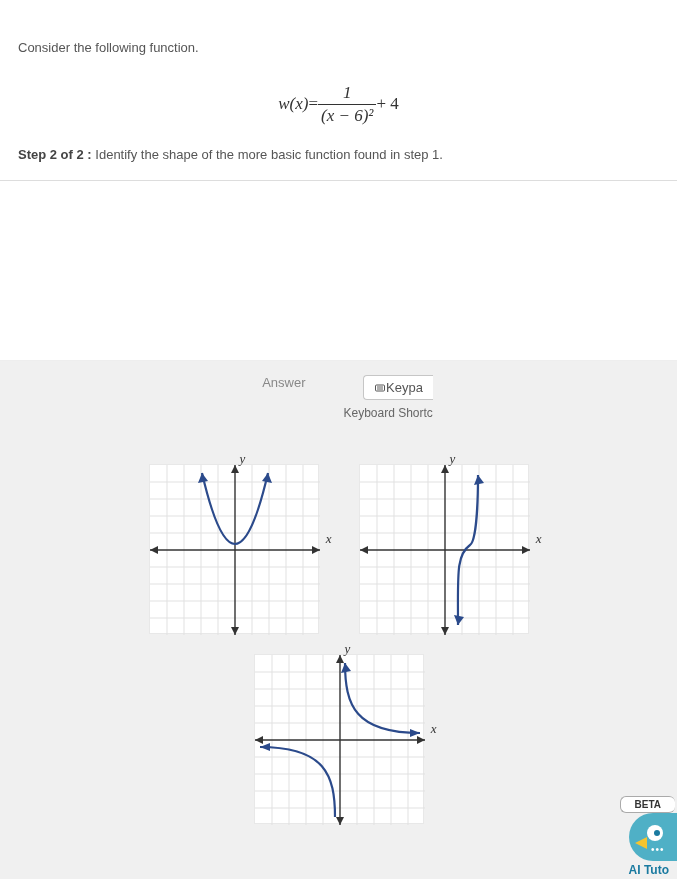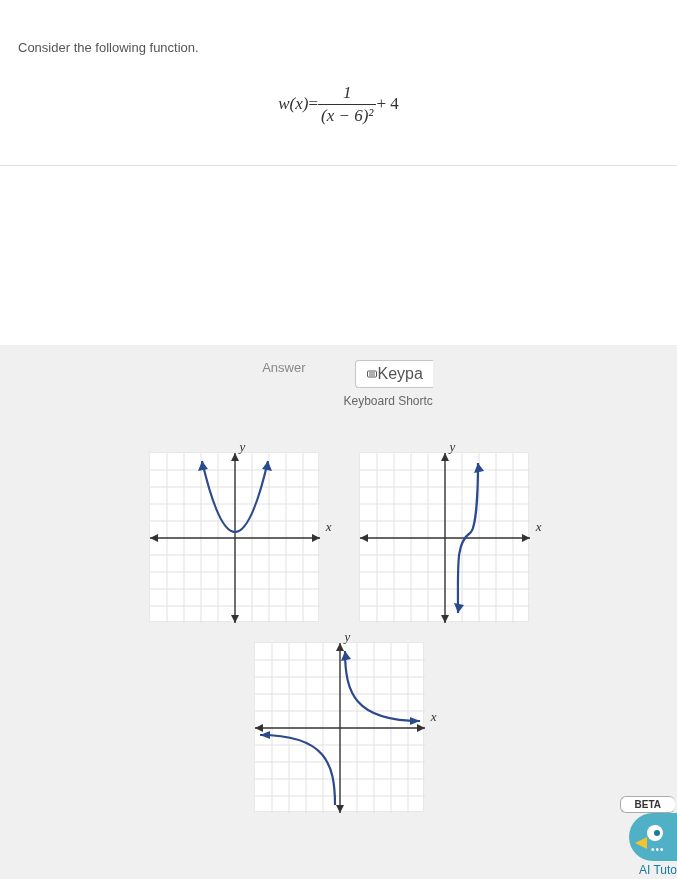--- a/index.html
+++ b/index.html
@@ -95,6 +95,10 @@
     <span style="font-style:normal;">+ 4</span>
   </div>
 
+  <div class="step-line">
+    <b>Step 2 of 2 :</b>
+    <span>Identify the shape of the more basic function found in step 1.</span>
+  </div>
 </div>
 
 <div class="gap"></div>

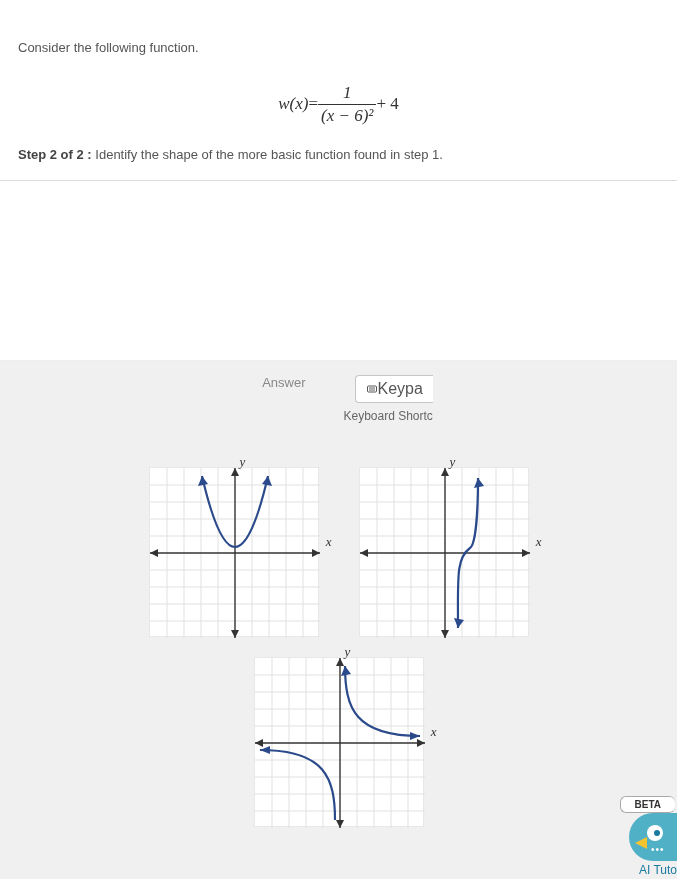--- a/index.html
+++ b/index.html
@@ -43,7 +43,7 @@
     .kb-btn {
       display:inline-flex; align-items:center; gap:0;
       border:1px solid #c6c6c6; background:#fff; padding:4px 10px;
-      border-radius:4px 0 0 4px; font-size:16px; color:#555;
+      border-radius:4px 0 0 4px; font-size:13px; color:#555;
       border-right:none;
     }
     .kb-icon { width:12px; height:12px; stroke:#555; }

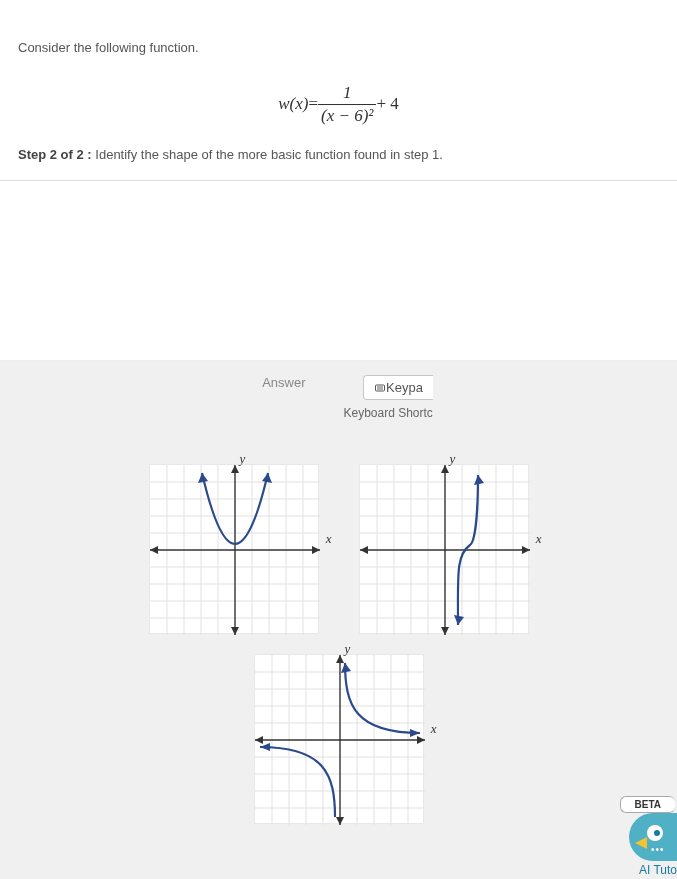--- a/index.html
+++ b/index.html
@@ -74,8 +74,8 @@
     .bird .beak { width:0;height:0;border-top:6px solid transparent;border-bottom:6px solid transparent;border-right:12px solid #f4c430;position:absolute;top:24px;left:6px;}
     .dots{position:absolute;bottom:6px;left:22px;color:#fff;font-size:10px;letter-spacing:1px;}
     .tutor-label {
-      position:absolute; right:0; bottom:2px;
-      font-size:12px; color:#1a7aa0; font-weight:400;
+      position:absolute; right:8px; bottom:2px;
+      font-size:12px; color:#1a7aa0; font-weight:700;
     }
   </style>
 </head>

